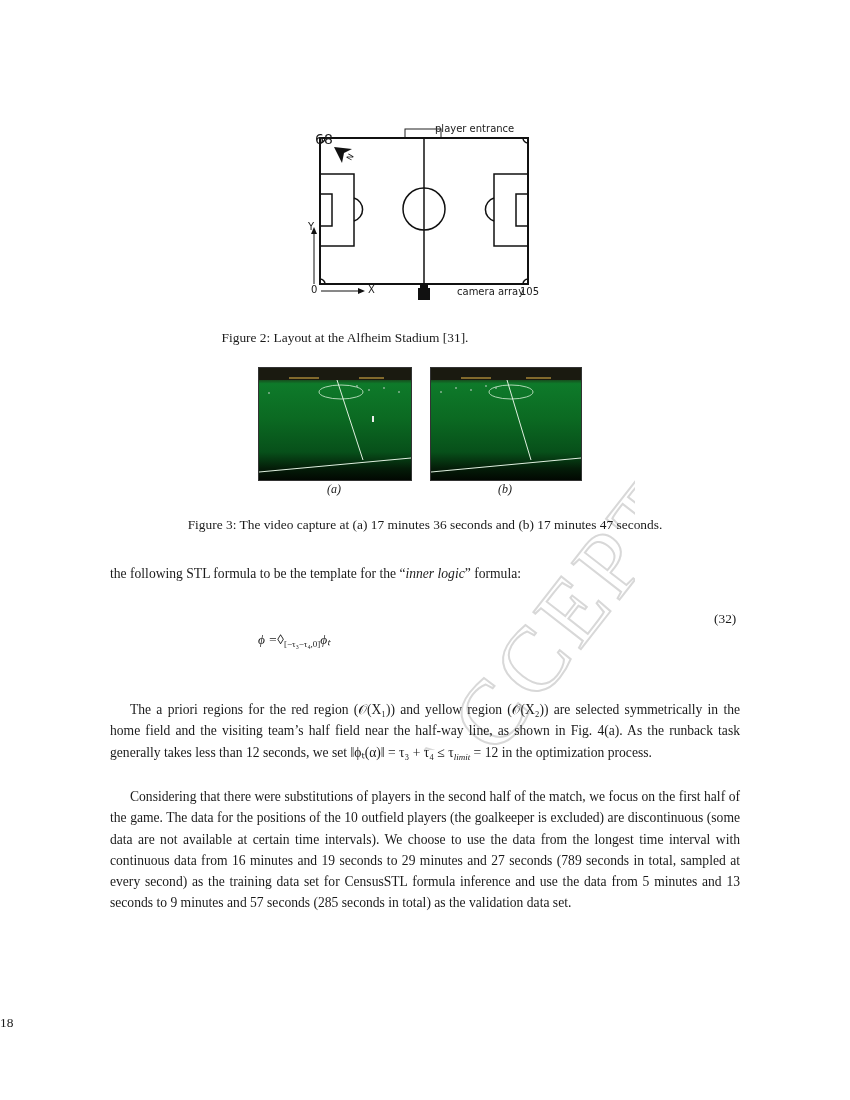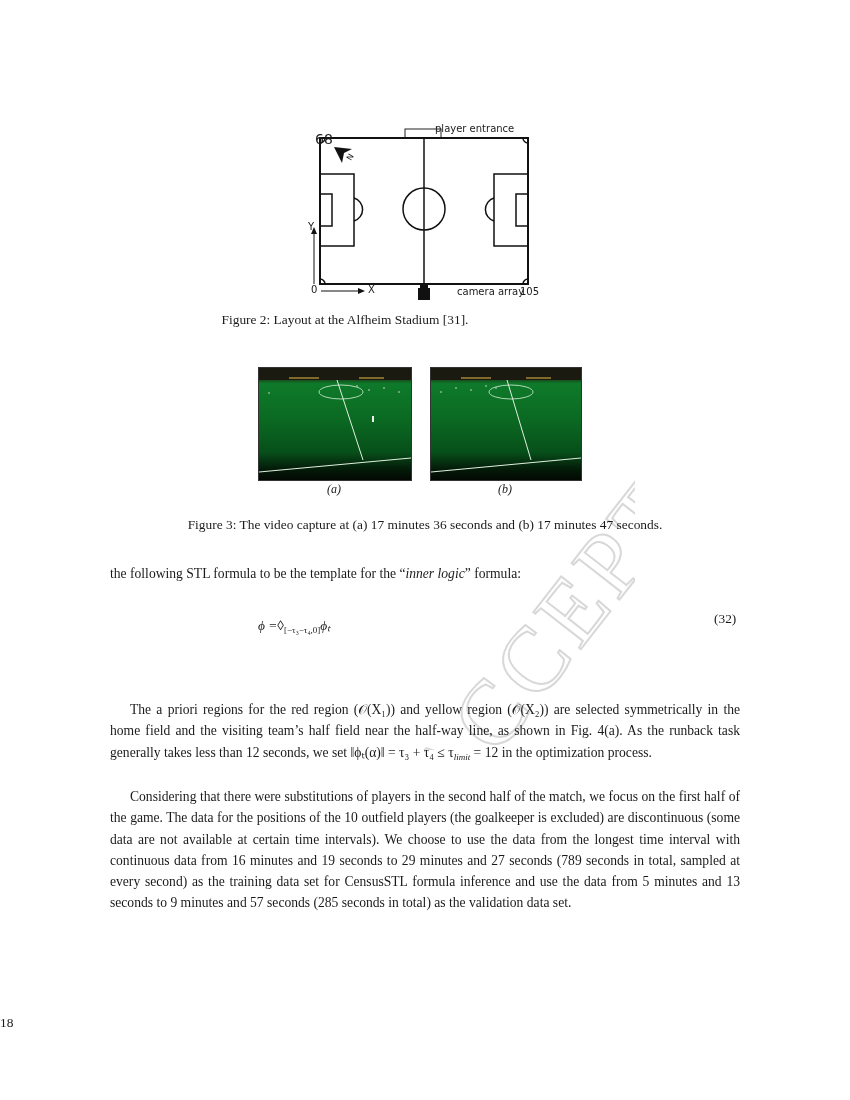--- a/index.html
+++ b/index.html
@@ -71,7 +71,7 @@
     <span class="abs sans" style="left:133px;top:166px;font-size:10px;margin-left:24px;">camera array</span>
   </div>
 
-  <div class="abs caption" style="left:0;top:312px;width:690px;">Figure 2: Layout at the Alfheim Stadium [31].</div>
+  <div class="abs caption" style="left:0;top:330px;width:690px;">Figure 2: Layout at the Alfheim Stadium [31].</div>
 
   <div class="field-img" style="left:258px;top:367px;width:152px;height:112px;">
     <svg width="152" height="112" viewBox="0 0 152 112">

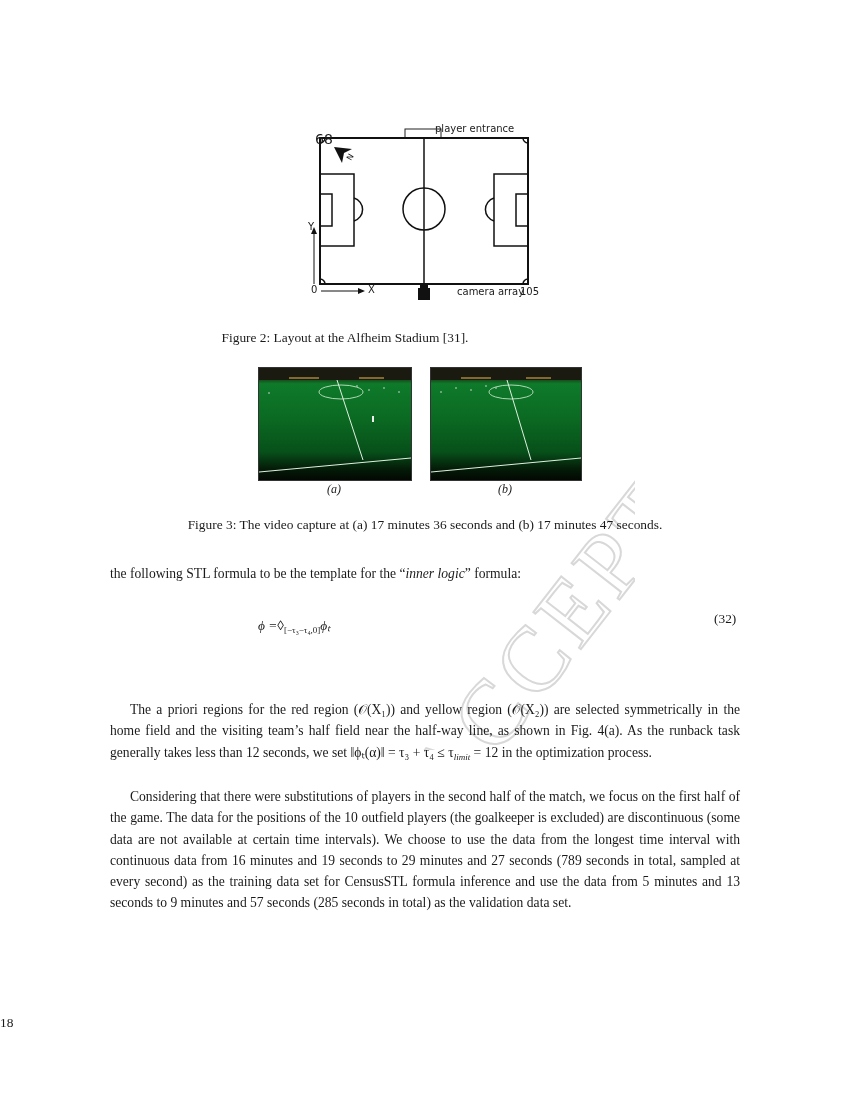--- a/index.html
+++ b/index.html
@@ -111,7 +111,7 @@
 
   <div class="para" style="top:563px;"><span>the following STL formula to be the template for the “</span><i>inner logic</i><span>” formula:</span></div>
 
-  <div class="eq" style="left:258px;top:616px;">
+  <div class="eq" style="left:258px;top:630px;">
     <i>ϕ =</i><span>◊</span><sub>[−τ₃−τ₄,0]</sub><i>ϕₜ</i>
   </div>
   <div class="eq" style="left:714px;top:611px;">(32)</div>

